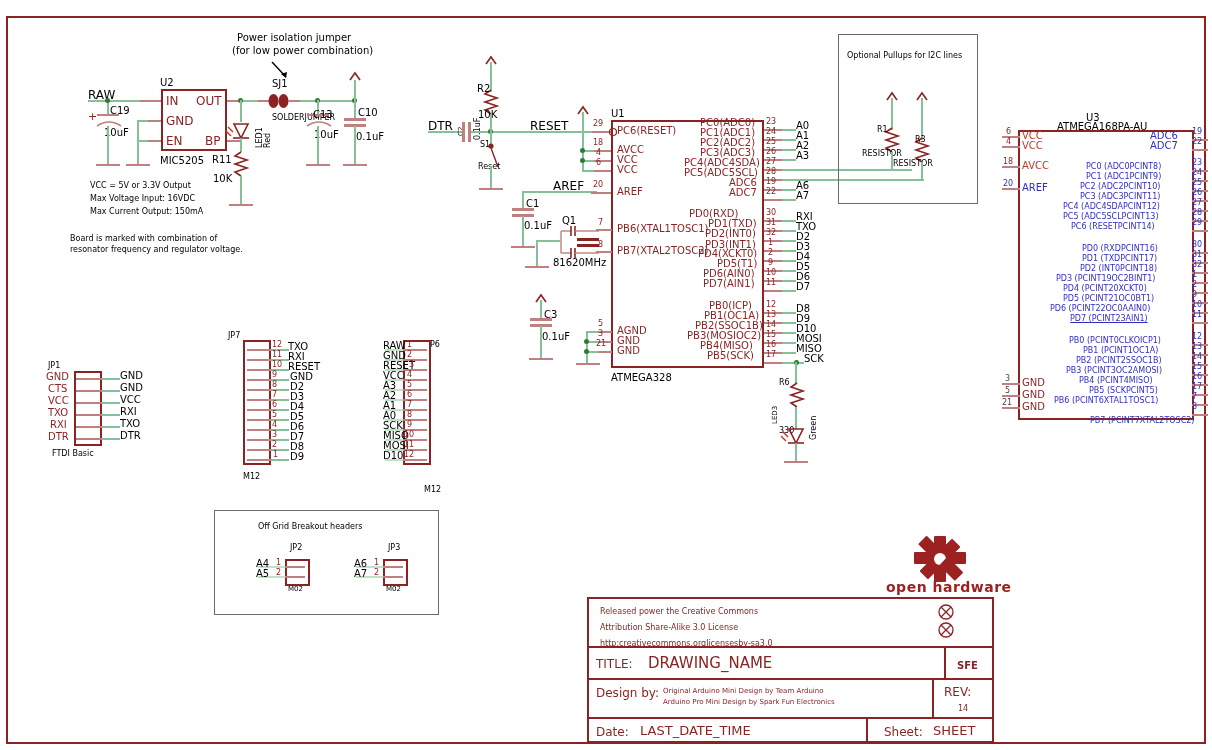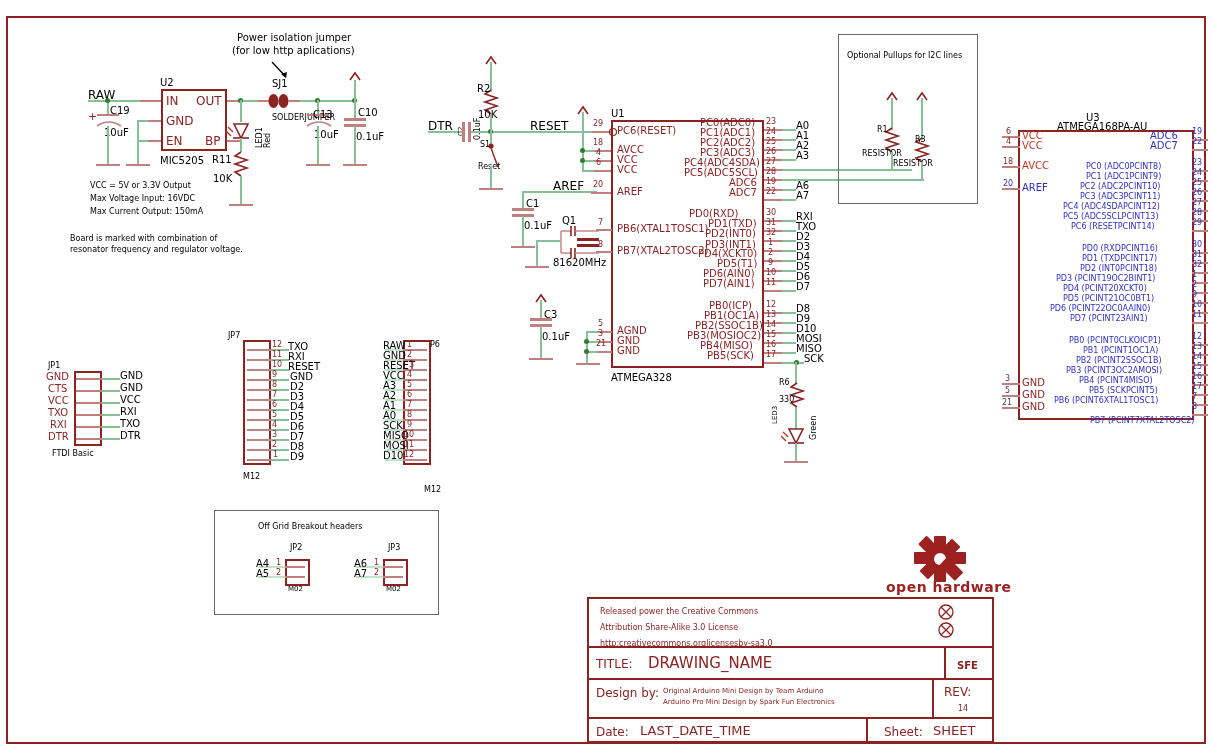--- a/index.html
+++ b/index.html
@@ -100,7 +100,7 @@
     <div class="t tn" style="left:272px;top:79px;">SJ1</div>
     <div class="t tn sm" style="left:272px;top:114px;">SOLDERJUMPER</div>
     <div class="t tn" style="left:237px;top:33px;">Power isolation jumper</div>
-    <div class="t tn" style="left:232px;top:46px;">(for low http aplications)</div>
+    <div class="t tn" style="left:232px;top:46px;">(for low power combination)</div>
     <svg class="abs" style="left:270px;top:60px;" width="24" height="22">
       <line x1="2" y1="2" x2="16" y2="17" stroke="#000" stroke-width="1.4"></line>
       <polygon points="16,18 11,14 17,12" fill="#000"></polygon>

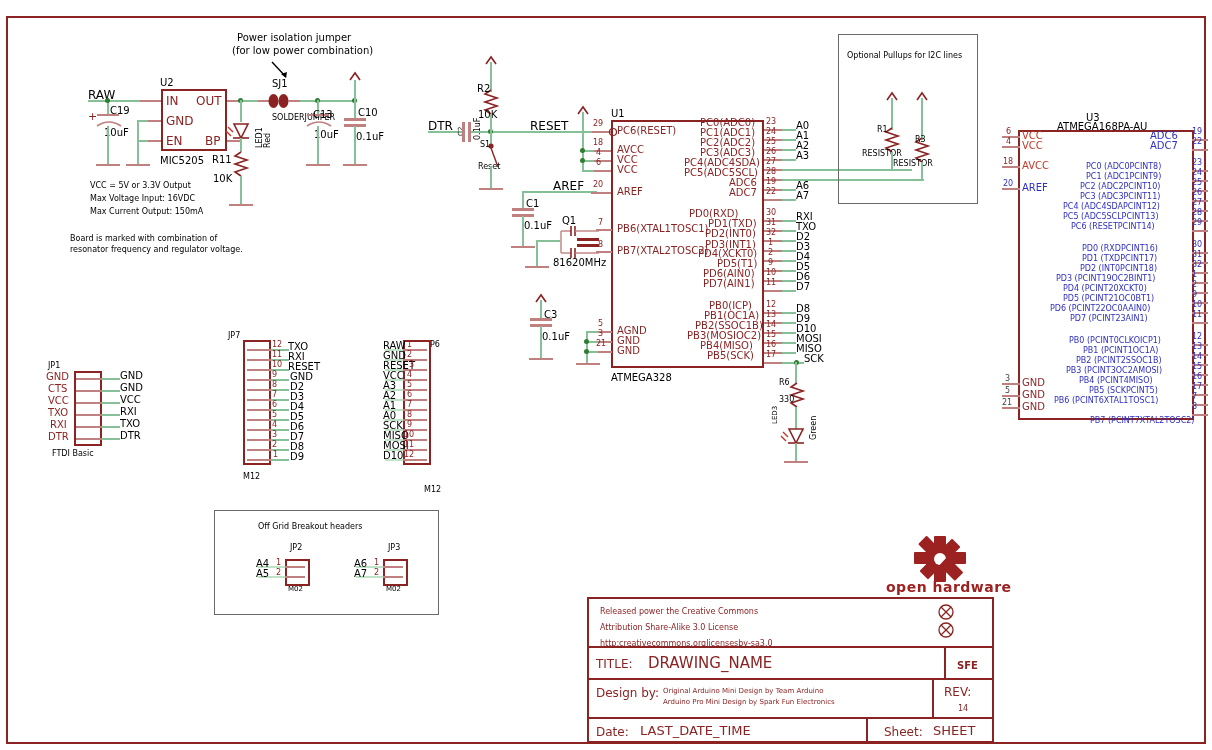--- a/index.html
+++ b/index.html
@@ -591,7 +591,7 @@
     <div class="pinstub" style="left:1192px;top:312px;width:16px;height:2px;"></div>
     <div class="t sm tb" style="left:1192px;top:301px;">10</div>
 
-    <div class="t tb sm" style="left:1070px;top:315px;">PD7 (PCINT23AIN1)</div>
+    <div class="t tb sm" style="left:1070px;top:315px;text-decoration:underline;">PD7 (PCINT23AIN1)</div>
     <div class="pinstub" style="left:1192px;top:322px;width:16px;height:2px;"></div>
     <div class="t sm tb" style="left:1192px;top:311px;">11</div>
 

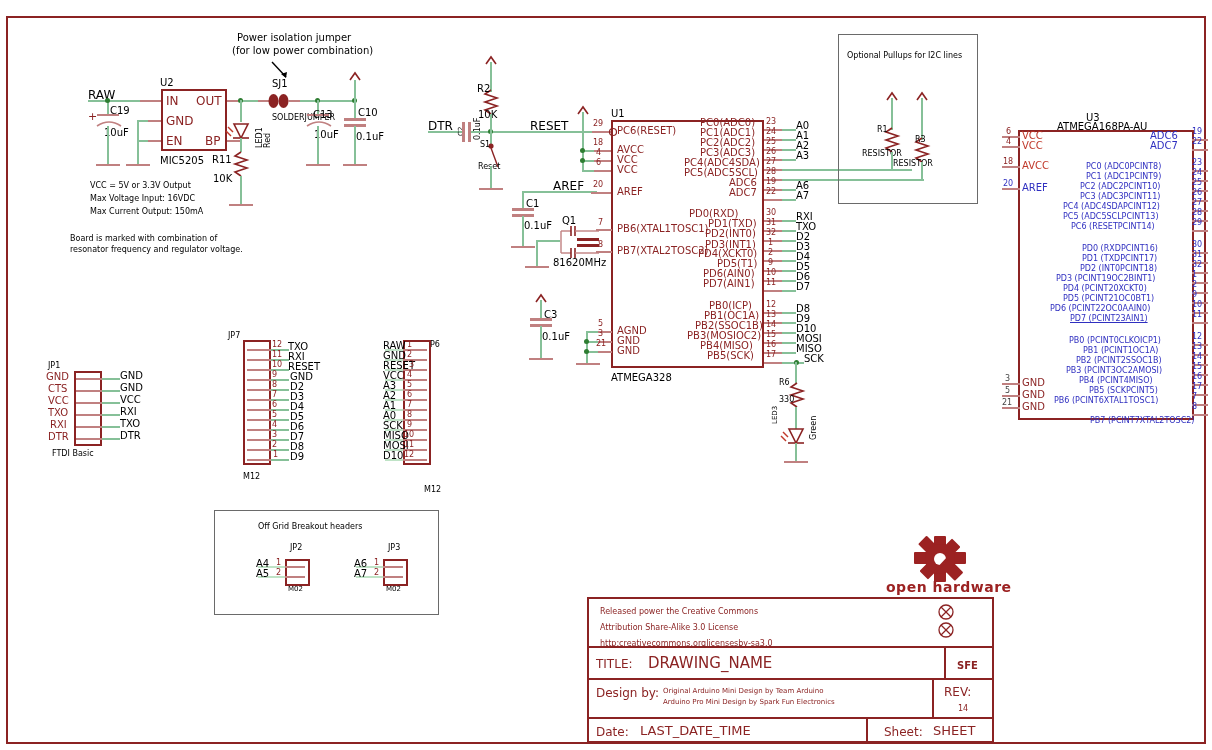--- a/index.html
+++ b/index.html
@@ -453,7 +453,7 @@
       <polyline points="9,0 3,4 15,8 3,12 15,16 3,20 9,24" fill="none" stroke="#8b2323" stroke-width="1.6"></polyline>
     </svg>
     <div class="t tn sm" style="left:779px;top:379px;">R6</div>
-    <div class="t tn sm" style="left:779px;top:396px;">330</div>
+    <div class="t tn sm" style="left:779px;top:427px;">330</div>
     <div class="wire" style="left:795px;top:407px;width:2px;height:22px;"></div>
     <svg class="abs" style="left:783px;top:427px;" width="30" height="22">
       <polygon points="6,2 20,2 13,16" fill="none" stroke="#8b2323" stroke-width="1.6"></polygon>

